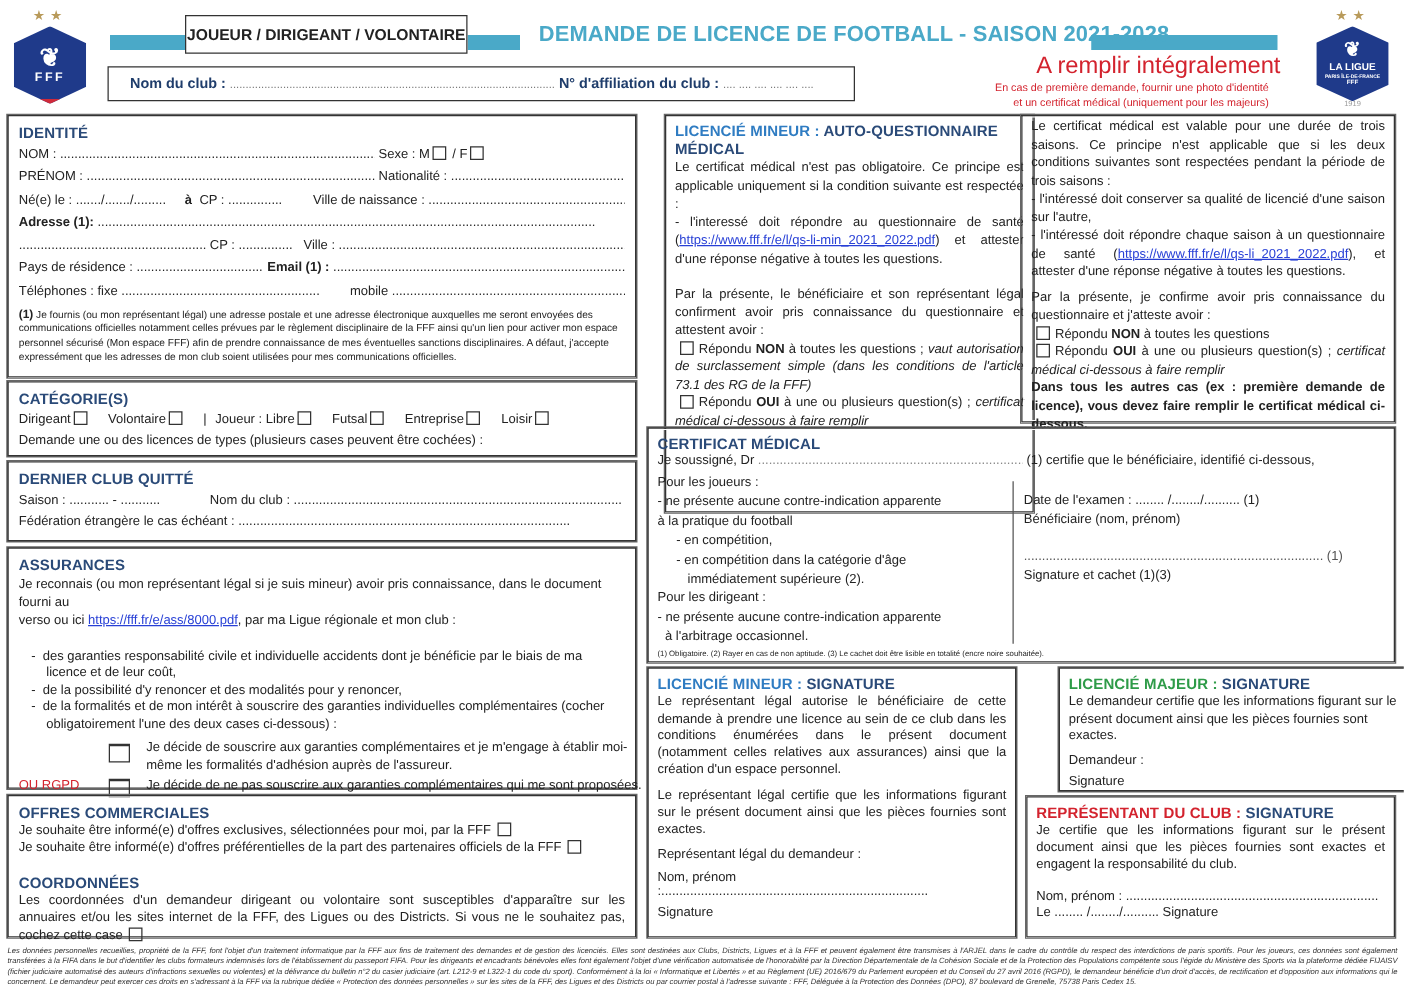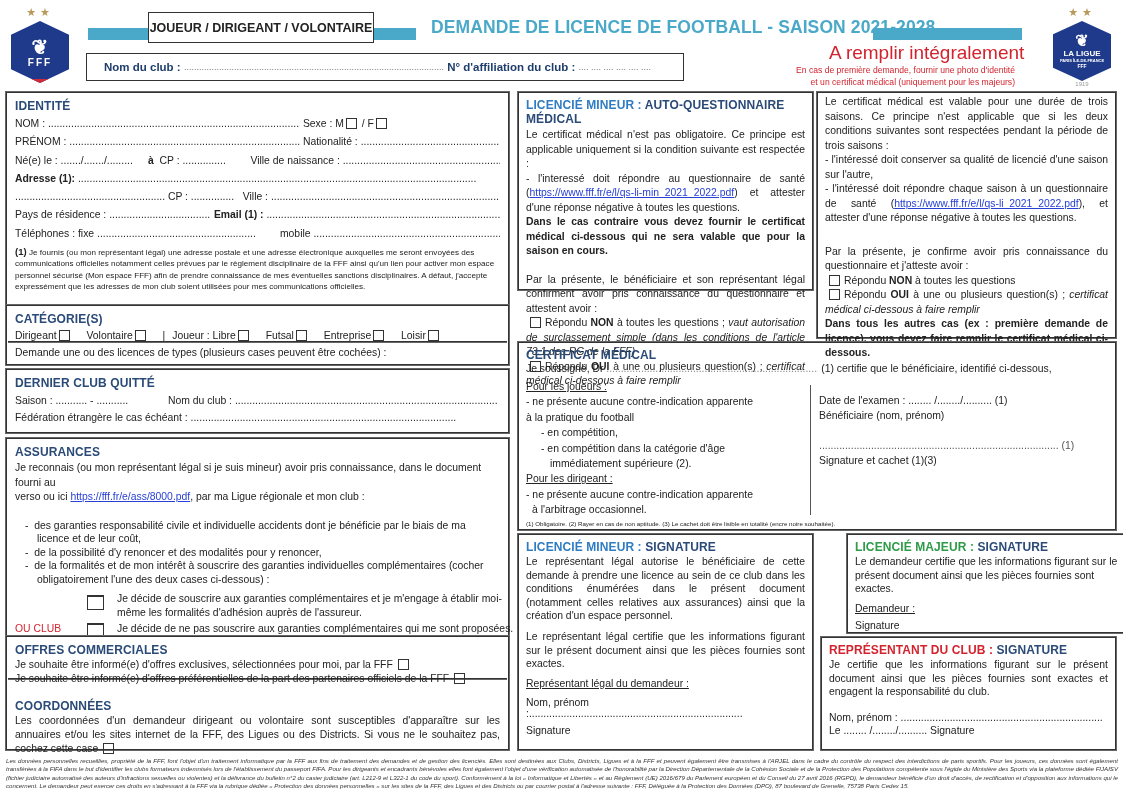--- a/index.html
+++ b/index.html
@@ -85,7 +85,7 @@
   <div class="year">1919</div>
 </div>
 
-<div class="box" style="left:6px;top:92px;width:503px;height:250px;">
+<div class="box" style="left:6px;top:92px;width:503px;height:210px;">
   <div class="in">
     <h3>IDENTITÉ</h3>
     <div class="line">

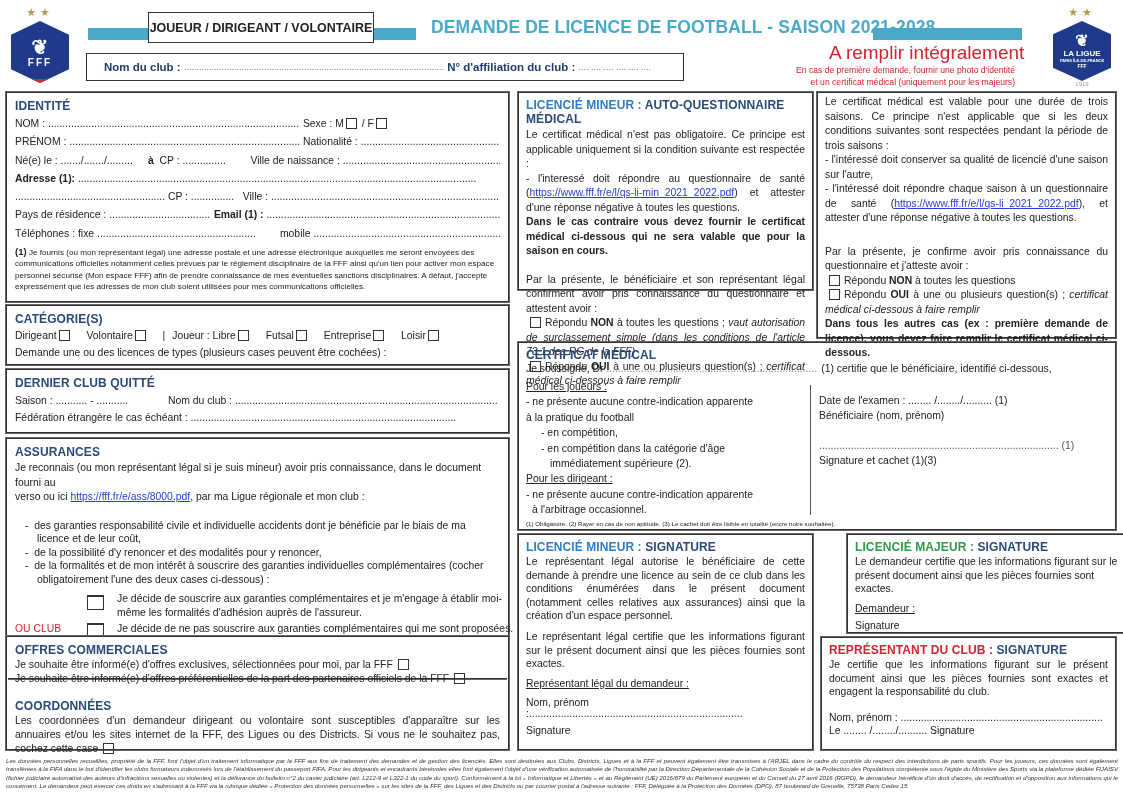--- a/index.html
+++ b/index.html
@@ -192,7 +192,7 @@
   </div>
 </div>
 
-<div class="box" style="left:518px;top:92px;width:295px;height:198px;">
+<div class="box" style="left:532px;top:92px;width:295px;height:318px;">
   <div class="in" style="inset:2px 7px">
     <h3 style="margin-bottom:2px"><span class="lblue">LICENCIÉ MINEUR :</span> <span class="blue">AUTO-QUESTIONNAIRE MÉDICAL</span></h3>
     <div class="just">Le certificat médical n'est pas obligatoire. Ce principe est applicable uniquement si la condition suivante est respectée :</div>

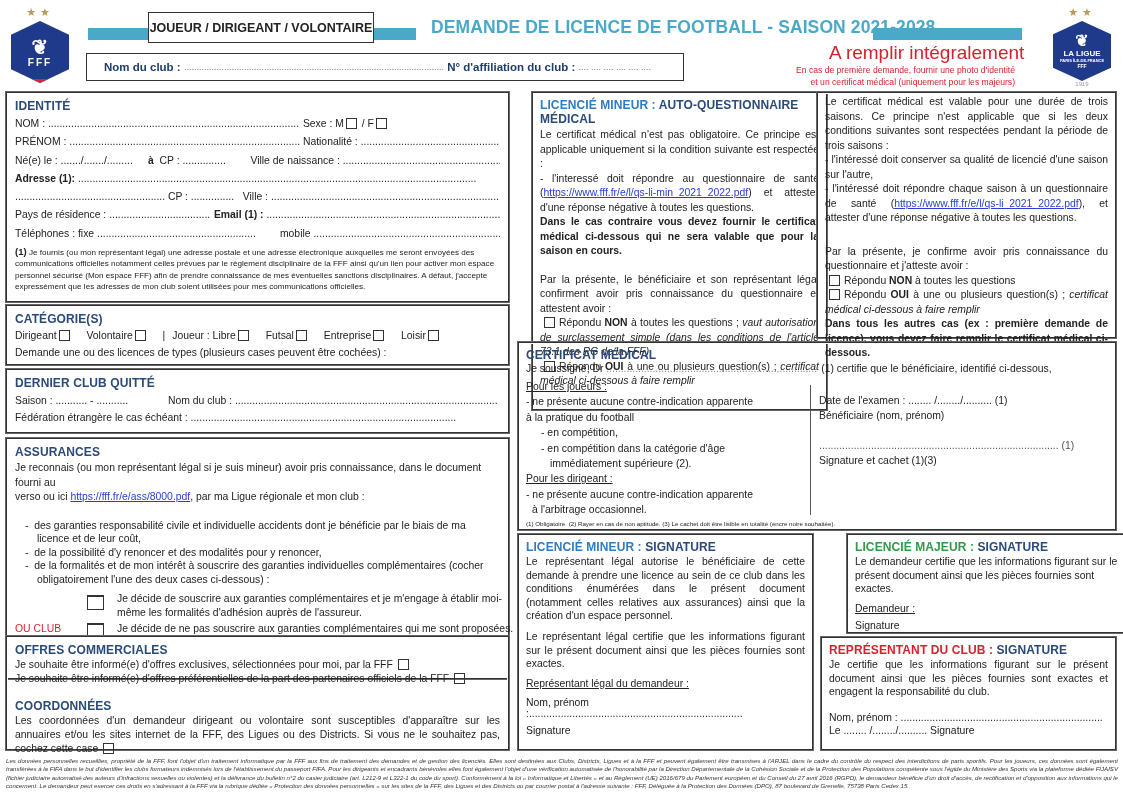--- a/index.html
+++ b/index.html
@@ -197,7 +197,6 @@
     <h3 style="margin-bottom:2px"><span class="lblue">LICENCIÉ MINEUR :</span> <span class="blue">AUTO-QUESTIONNAIRE MÉDICAL</span></h3>
     <div class="just">Le certificat médical n'est pas obligatoire. Ce principe est applicable uniquement si la condition suivante est respectée :</div>
     <div class="just"><span>- l'interessé  doit répondre au questionnaire de santé (</span><span class="link">https://www.fff.fr/e/l/qs-li-min_2021_2022.pdf</span><span>) et attester d'une réponse négative à toutes les questions.</span></div>
-    <div class="just b">Dans le cas contraire vous devez fournir le certificat médical ci-dessous qui ne sera valable que pour la saison en cours.</div>
     <div class="just" style="margin-top:14px">Par la présente, le bénéficiaire et son représentant légal confirment avoir pris connaissance du questionnaire et attestent avoir :</div>
     <div class="just"><span class="cb" style="margin-left:4px;margin-right:4px"></span><span>Répondu</span> <span class="b">NON</span> <span>à toutes les questions ;</span> <span class="i">vaut autorisation de surclassement simple (dans les conditions de l'article 73.1 des RG de la FFF)</span></div>
     <div class="just"><span class="cb" style="margin-left:4px;margin-right:4px"></span><span>Répondu</span> <span class="b">OUI</span> <span>à une ou plusieurs question(s) ;</span> <span class="i">certificat médical ci-dessous à faire remplir</span></div>

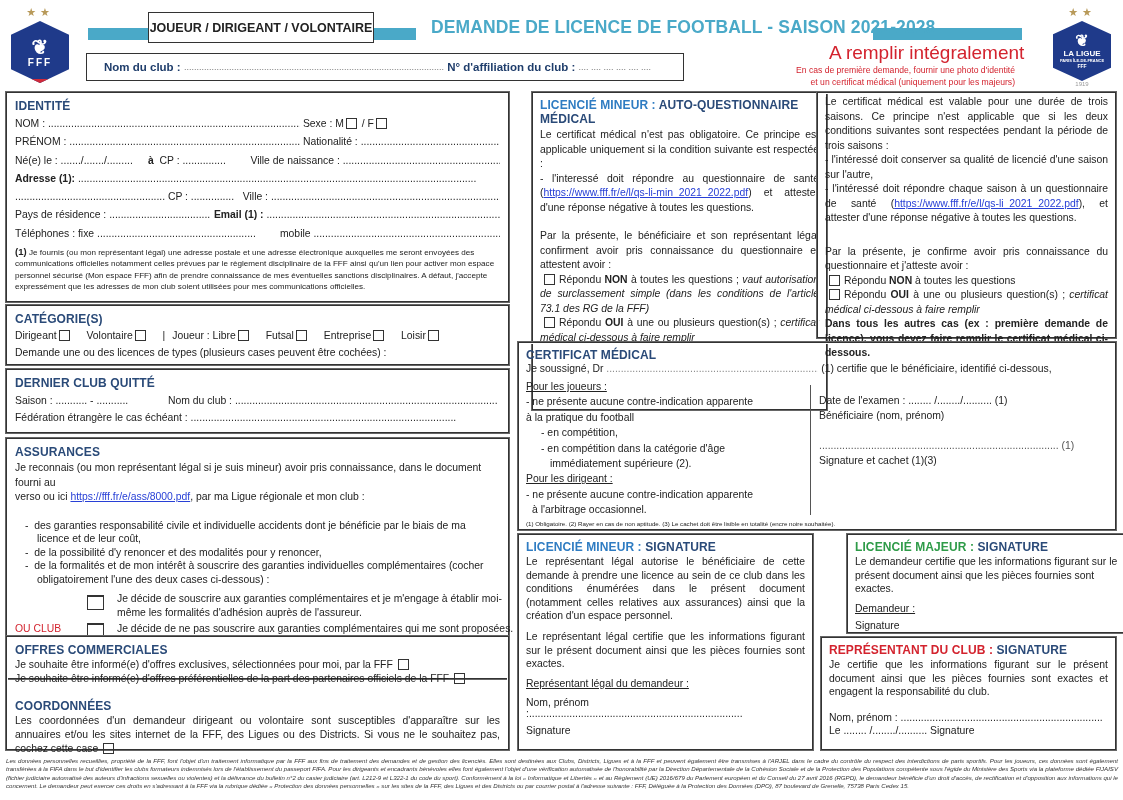--- a/index.html
+++ b/index.html
@@ -208,7 +208,7 @@
     <div class="just">Le certificat médical est valable pour une durée de trois saisons. Ce principe n'est applicable que si les deux conditions suivantes sont respectées pendant la période de trois saisons :</div>
     <div class="just">- l'intéressé doit conserver sa qualité de licencié d'une saison sur l'autre,</div>
     <div class="just"><span>- l'intéressé doit répondre chaque saison à un questionnaire de santé (</span><span class="link">https://www.fff.fr/e/l/qs-li_2021_2022.pdf</span><span>), et attester d'une réponse négative à toutes les questions.</span></div>
-    <div class="just" style="margin-top:19px">Par la présente, je confirme avoir pris connaissance du questionnaire et j'atteste avoir :</div>
+    <div class="just" style="margin-top:6px">Par la présente, je confirme avoir pris connaissance du questionnaire et j'atteste avoir :</div>
     <div class="just"><span class="cb" style="margin-left:4px;margin-right:4px"></span><span>Répondu</span> <span class="b">NON</span> <span>à toutes les questions</span></div>
     <div class="just"><span class="cb" style="margin-left:4px;margin-right:4px"></span><span>Répondu</span> <span class="b">OUI</span> <span>à une ou plusieurs question(s) ;</span> <span class="i">certificat médical ci-dessous à faire remplir</span></div>
     <div class="just b">Dans tous les autres cas (ex : première demande de licence), vous devez faire remplir le certificat médical ci-dessous.</div>

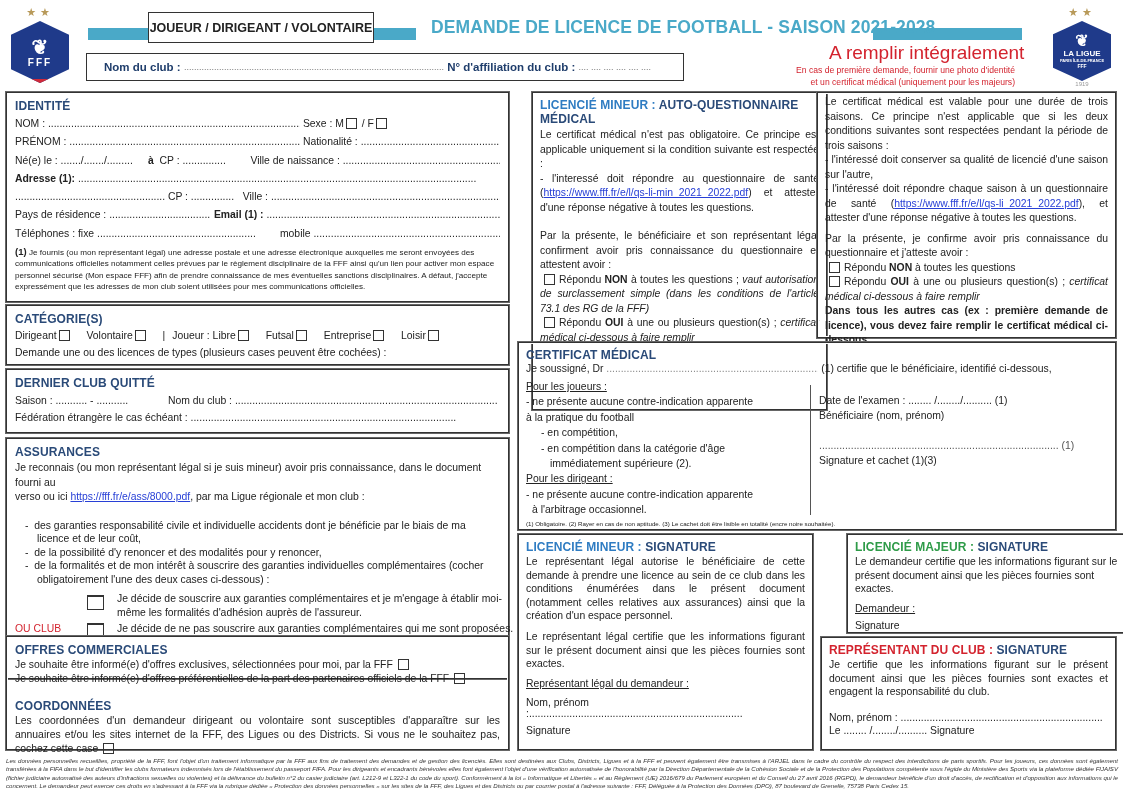--- a/index.html
+++ b/index.html
@@ -30,7 +30,7 @@
 .cb-lg{display:inline-block;width:17px;height:15px;border:1.8px solid #333;border-top-width:2.5px}
 .b{font-weight:bold}
 .i{font-style:italic}
-.u{text-decoration:underline}
+.u{}
 .link{color:#2840d6;text-decoration:underline}
 .small{font-size:8.2px;line-height:11.5px}
 .just{text-align:justify;line-height:14.5px}

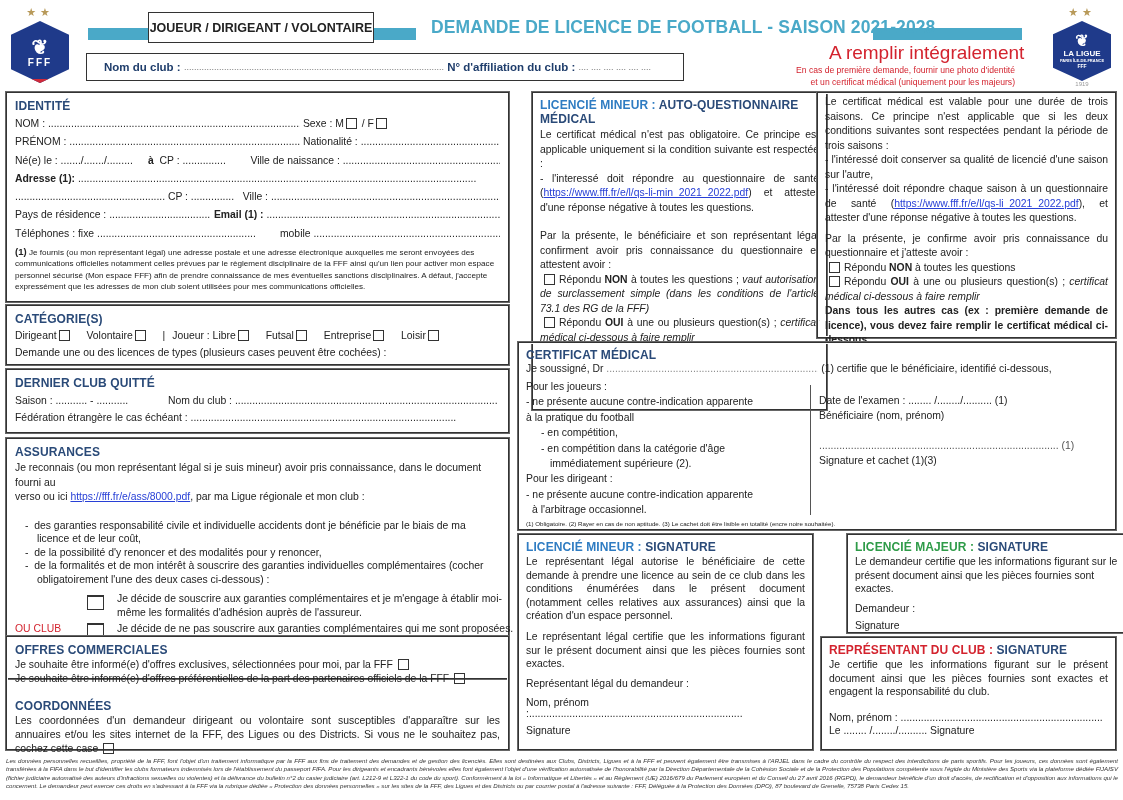--- a/index.html
+++ b/index.html
@@ -157,7 +157,7 @@
   </div>
 </div>
 
-<div class="box" style="left:6px;top:438px;width:503px;height:241px;">
+<div class="box" style="left:6px;top:438px;width:503px;height:193px;">
   <div class="in">
     <h3>ASSURANCES</h3>
     <div style="line-height:14.5px">

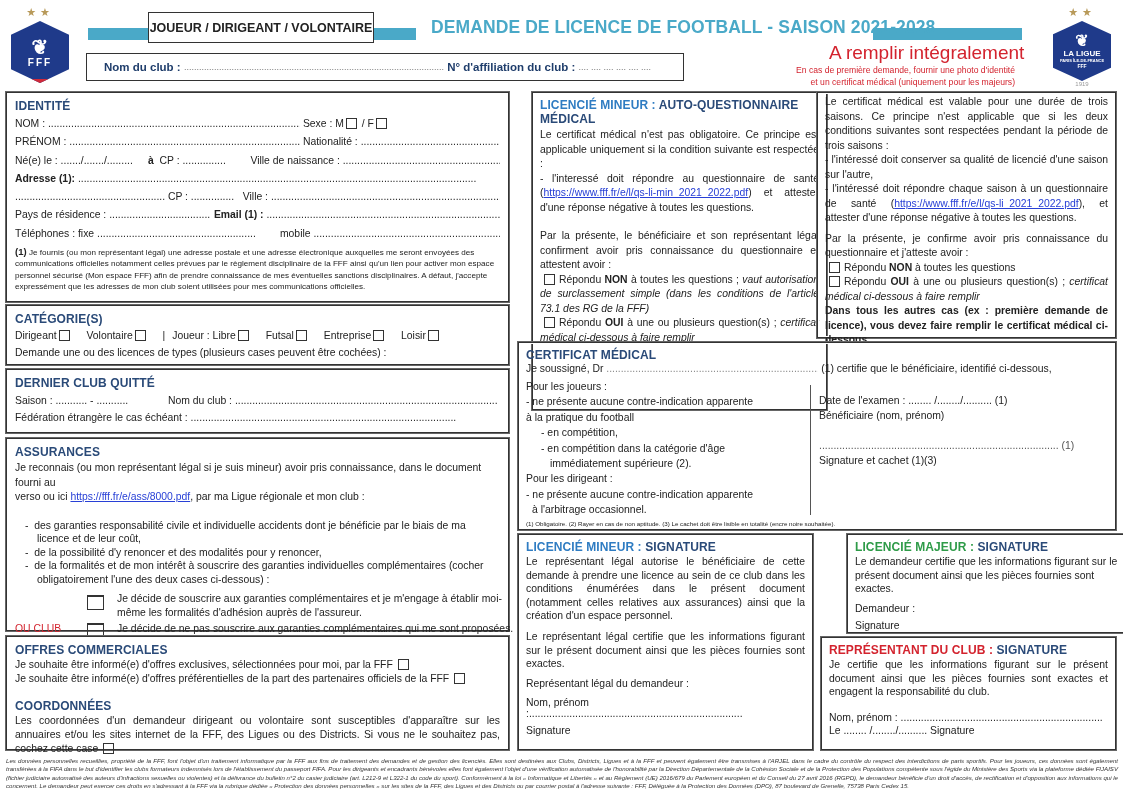--- a/index.html
+++ b/index.html
@@ -175,7 +175,7 @@
       <div class="abs" style="left:102px;top:0;width:400px;line-height:14px">Je décide de souscrire aux garanties complémentaires et je m'engage à établir moi-même les formalités  d'adhésion auprès de l'assureur.</div>
     </div>
     <div style="position:relative;height:16px">
-      <span class="red abs" style="left:0;top:1px">OU CLUB</span>
+      <span class="red abs" style="left:0;top:1px">OU RGPD</span>
       <span class="cb-lg abs" style="left:72px;top:1px"></span>
       <div class="abs" style="left:102px;top:0;line-height:14px;white-space:nowrap">Je décide de ne pas souscrire aux garanties complémentaires qui me sont proposées.</div>
     </div>

